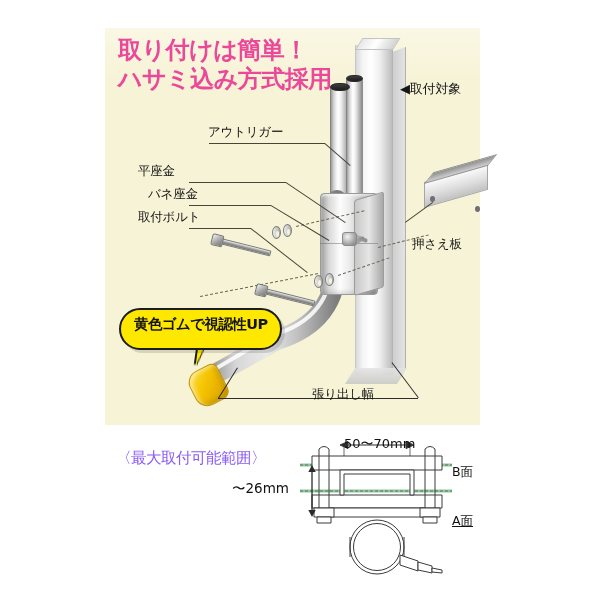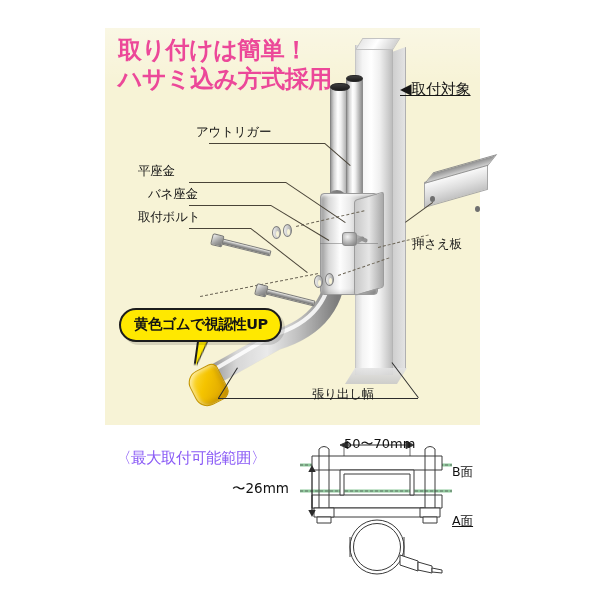--- a/index.html
+++ b/index.html
@@ -282,7 +282,7 @@
   <div class="lbl" style="left:138px; top:163px;">平座金</div>
   <div class="lbl" style="left:148px; top:186px;">バネ座金</div>
   <div class="lbl" style="left:138px; top:209px;">取付ボルト</div>
-  <div class="lbl" style="left:400px; top:80px; font-size:15px;text-decoration:underline;">◀取付対象</div>
+  <div class="lbl" style="left:400px; top:80px; font-size:13px;">◀取付対象</div>
   <div class="lbl" style="left:412px; top:236px;">押さえ板</div>
 
   <div class="dim-line" style="left:218px; top:398px; width:200px;"></div>

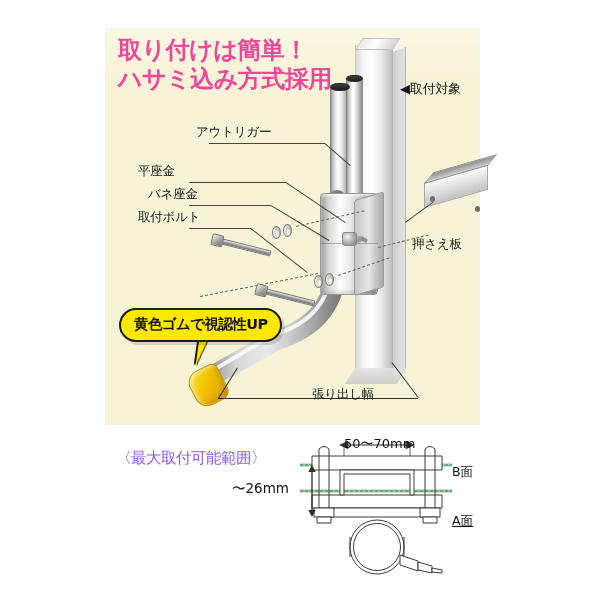--- a/index.html
+++ b/index.html
@@ -278,7 +278,7 @@
 
   <div class="leader" style="left:405px; top:222px; width:34px; transform:rotate(-36deg);"></div>
 
-  <div class="lbl" style="left:196px; top:124px;text-align:right;">アウトリガー</div>
+  <div class="lbl" style="left:208px; top:124px;text-align:right;">アウトリガー</div>
   <div class="lbl" style="left:138px; top:163px;">平座金</div>
   <div class="lbl" style="left:148px; top:186px;">バネ座金</div>
   <div class="lbl" style="left:138px; top:209px;">取付ボルト</div>

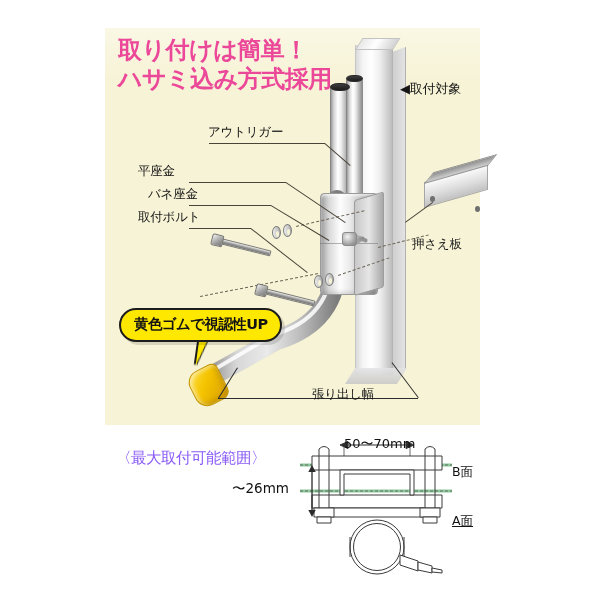--- a/index.html
+++ b/index.html
@@ -155,7 +155,7 @@
   .bubble{
     position:absolute; left:119px; top:308px; z-index:30;
     background:#ffe800; border:2.5px solid #1c1c1c; border-radius:22px;
-    padding:5px 13px 6px; font-weight:bold; font-size:14.5px; letter-spacing:-0.6px;
+    padding:5px 13px 14px; font-weight:bold; font-size:14.5px; letter-spacing:-0.6px;
     color:#141414; white-space:nowrap;
     box-shadow:3px 3px 0 rgba(0,0,0,.13);
   }

